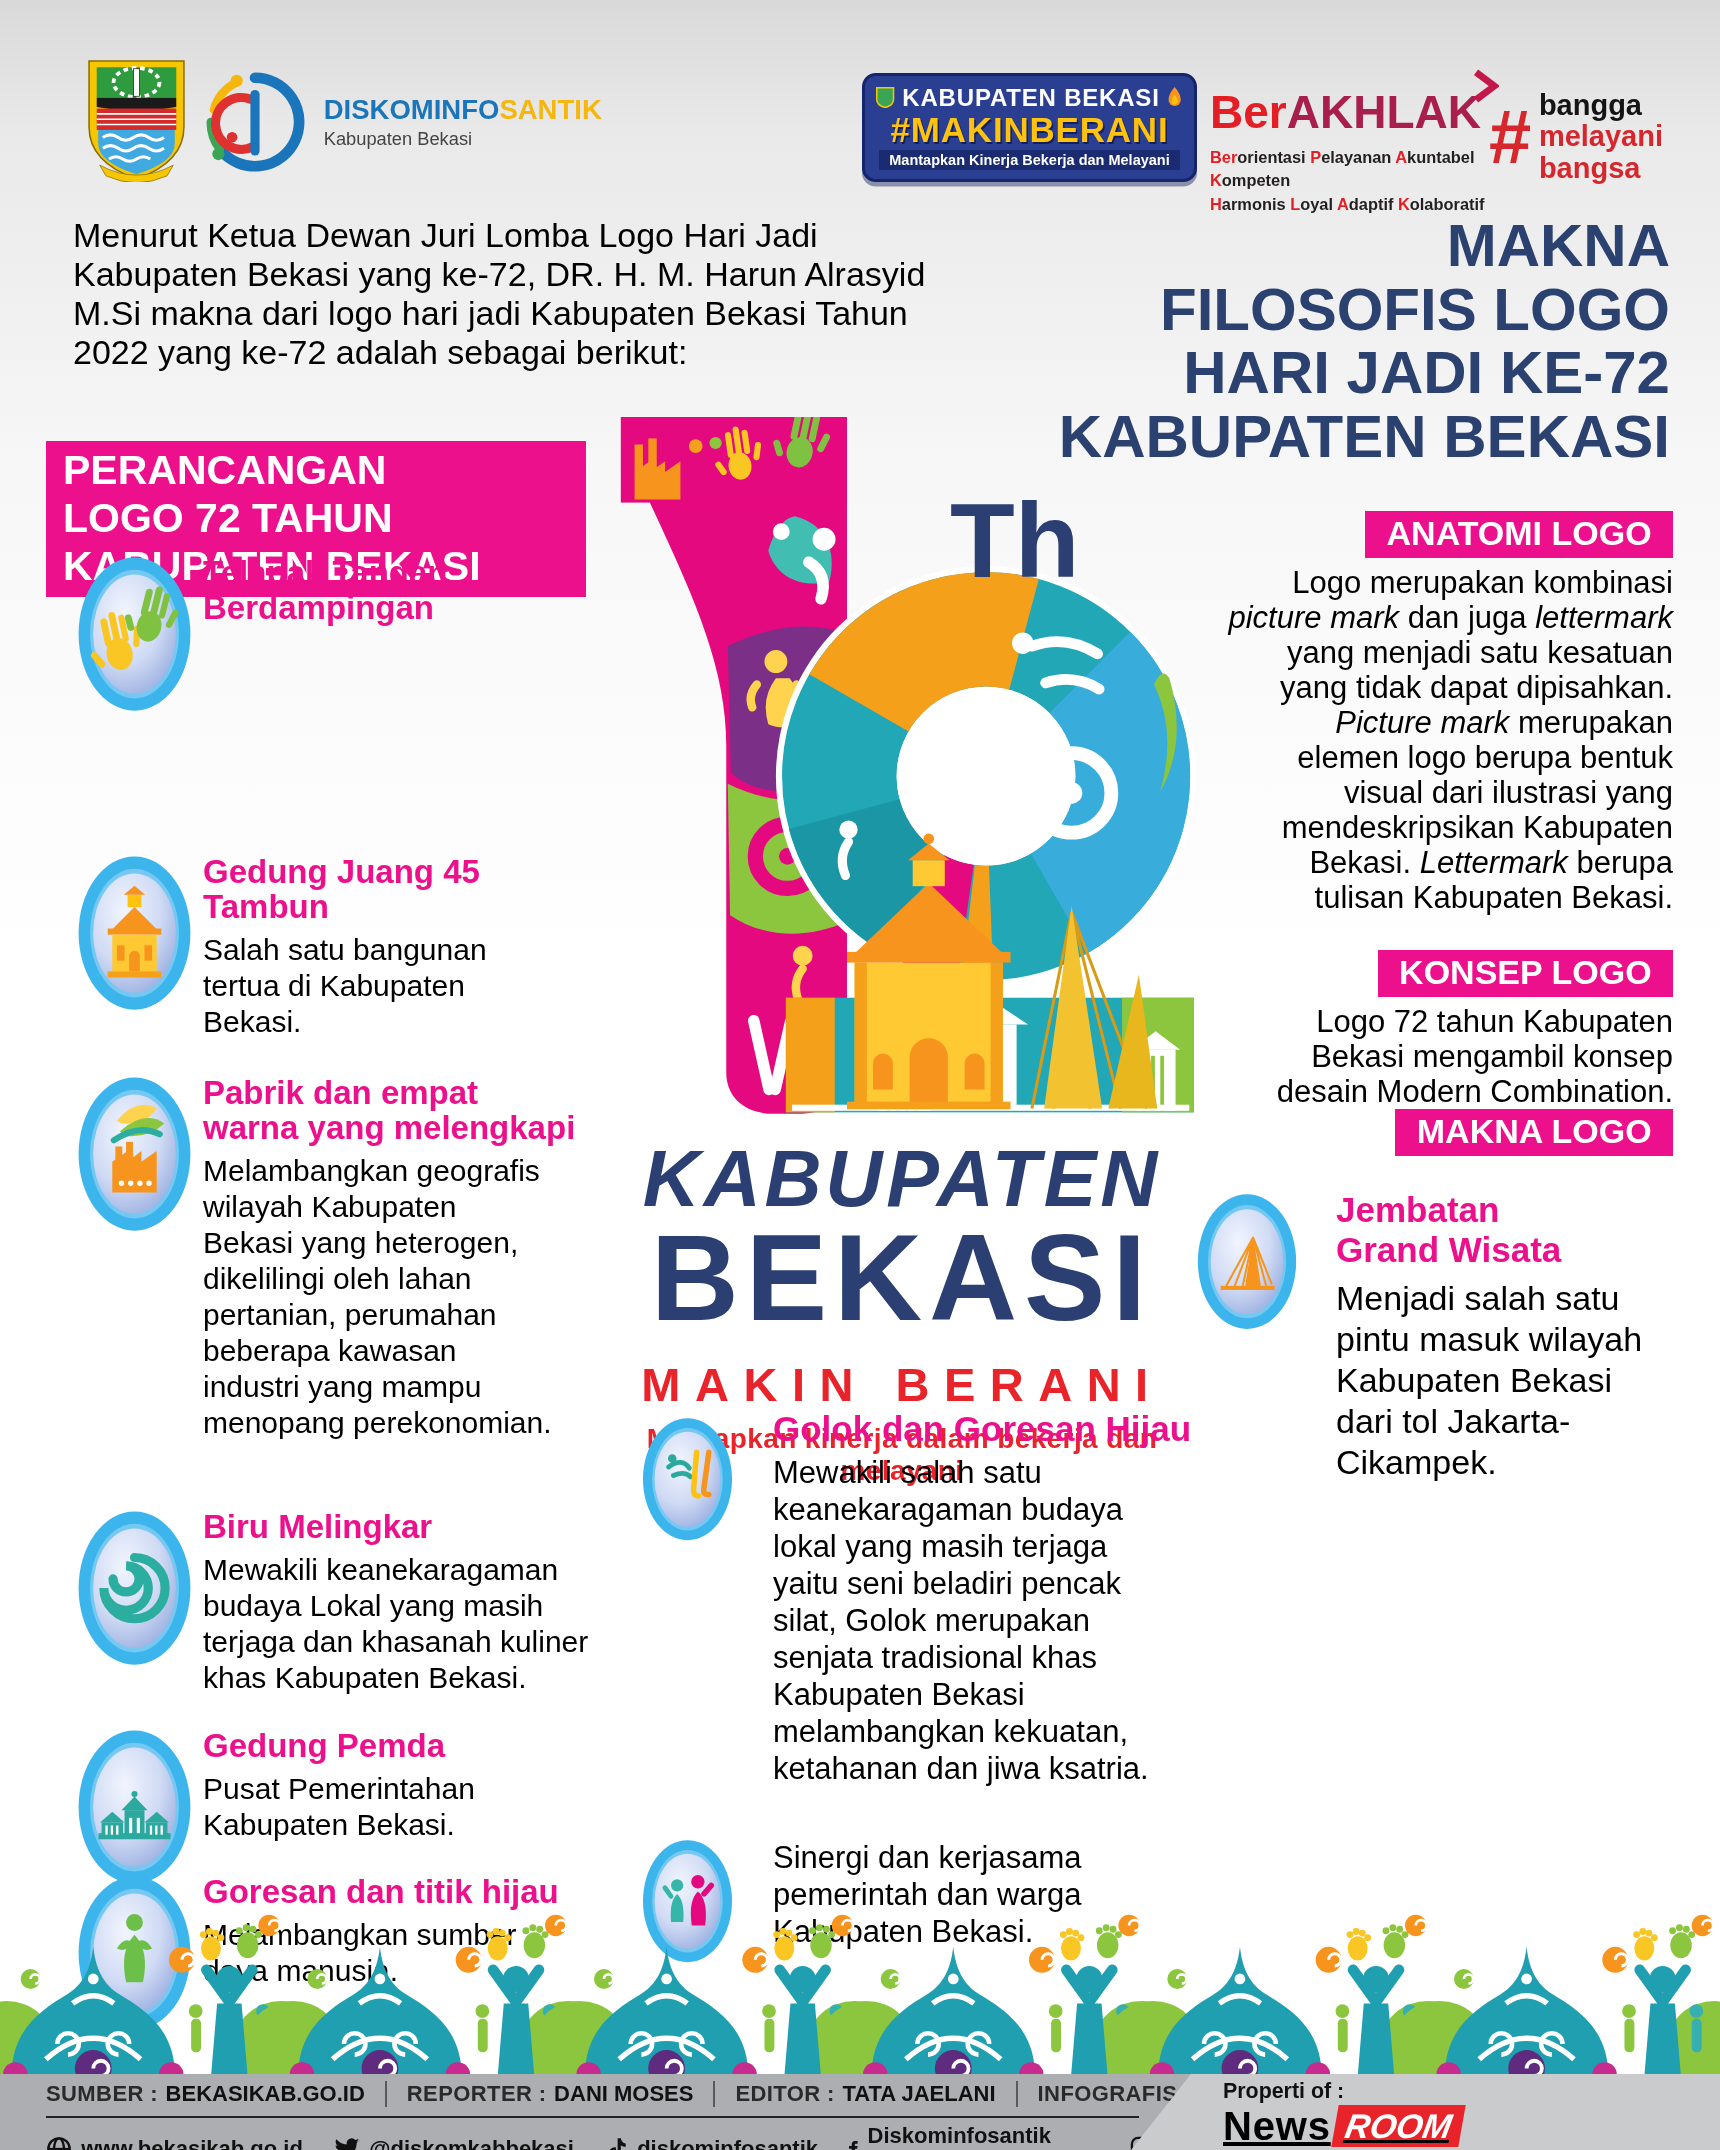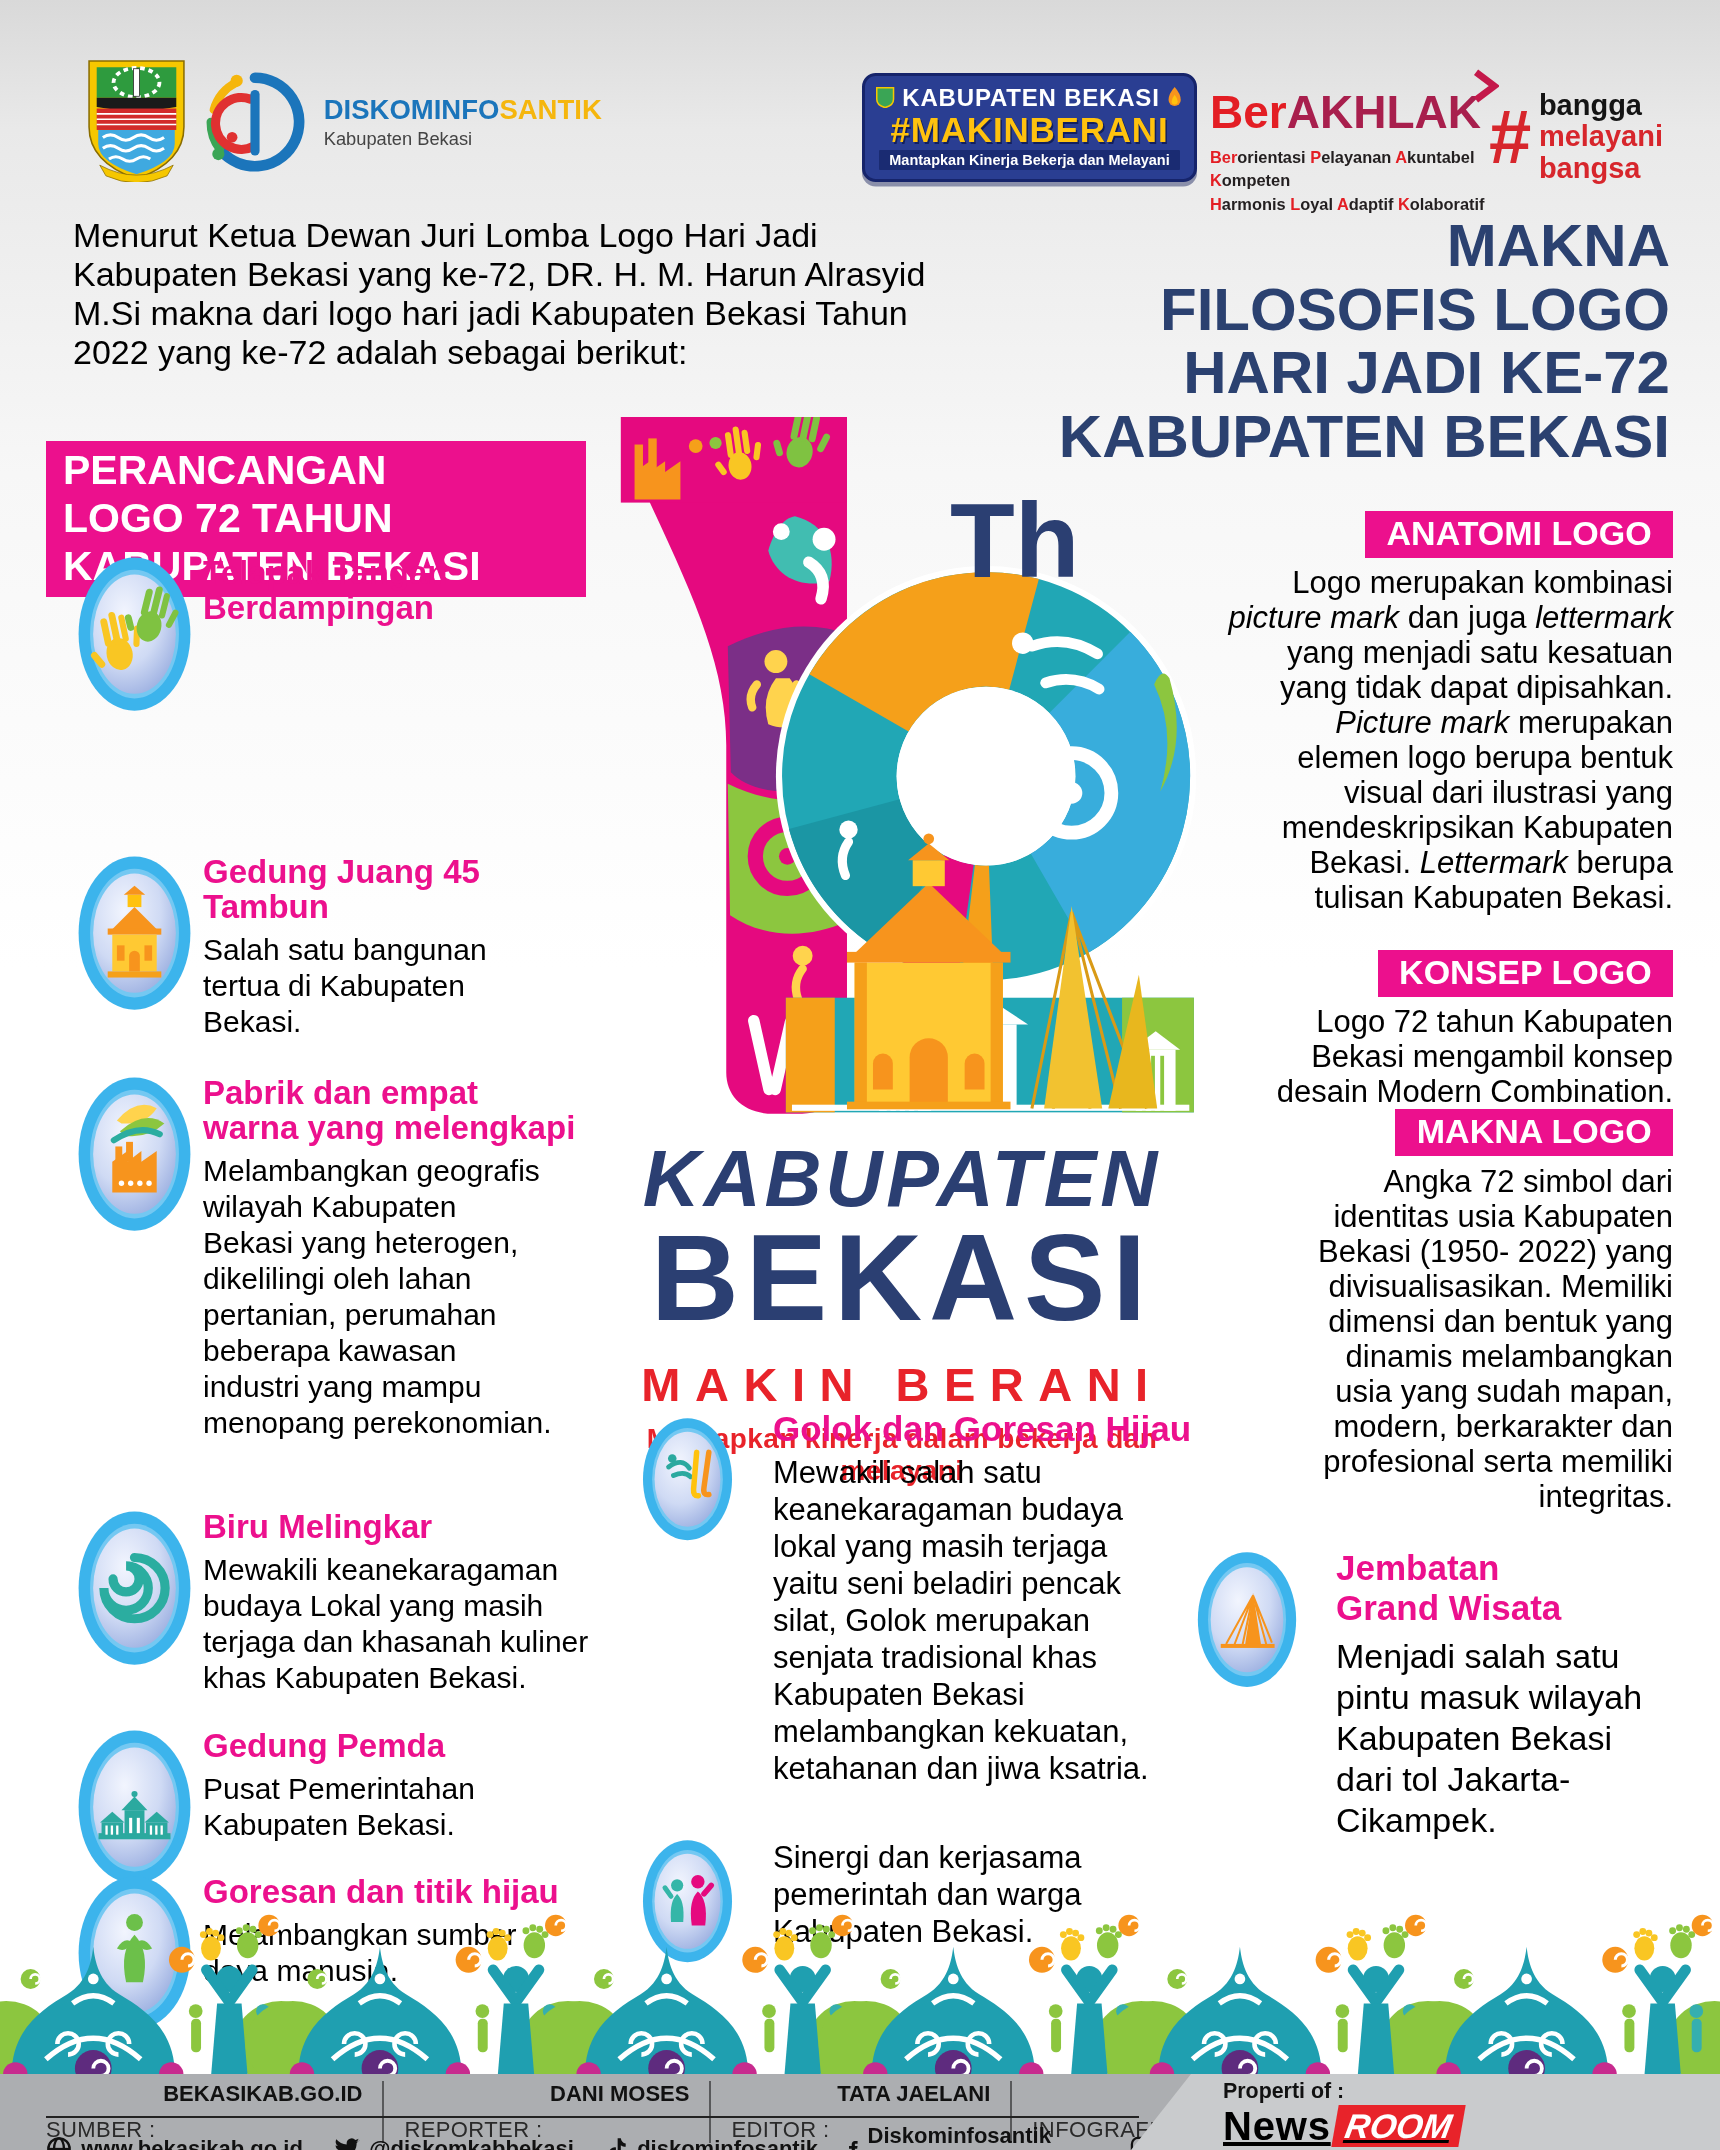--- a/index.html
+++ b/index.html
@@ -530,16 +530,6 @@
 desain Modern Combination.</div>
 
     <div class="gap2"><span class="rlabel">MAKNA LOGO</span></div>
-    <div class="rbody pre">Angka 72 simbol dari
-identitas usia Kabupaten
-Bekasi (1950- 2022) yang
-divisualisasikan. Memiliki
-dimensi dan bentuk yang
-dinamis melambangkan
-usia yang sudah mapan,
-modern, berkarakter dan
-profesional serta memiliki
-integritas.</div>
 
     <div class="right-item">
       <svg class="oval" width="102" height="138" viewBox="0 0 150 205">

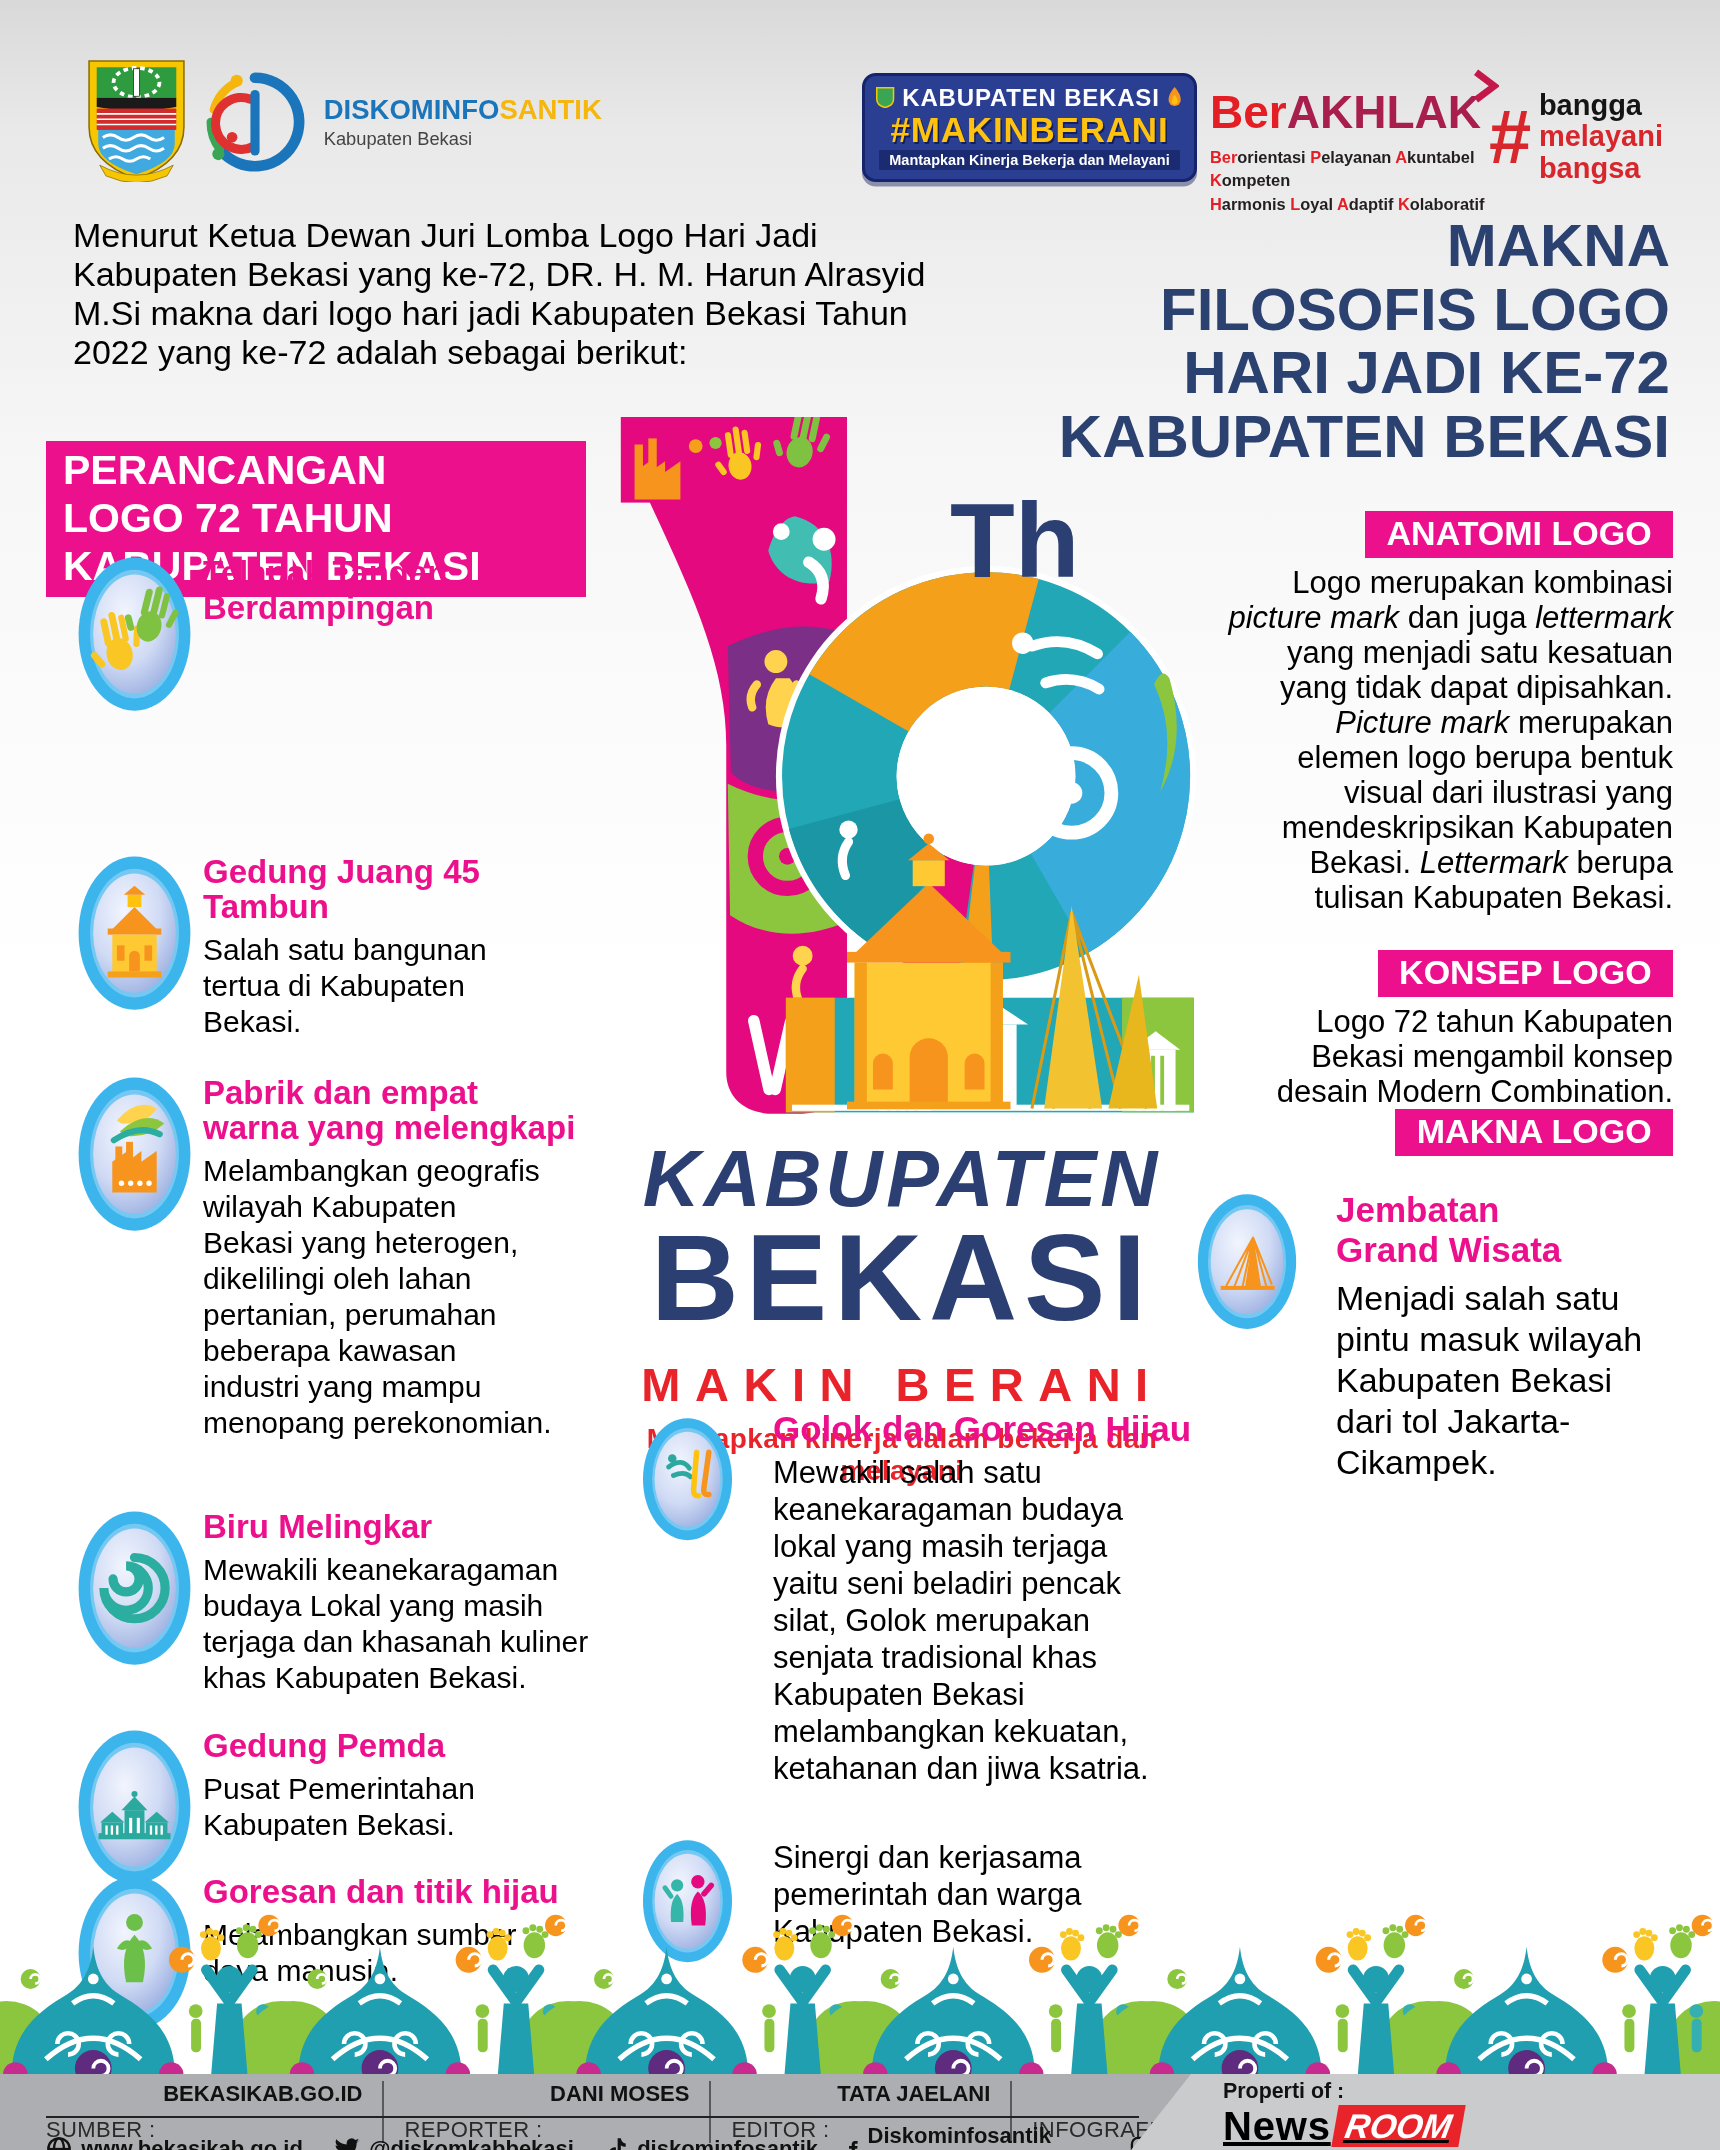--- a/index.html
+++ b/index.html
@@ -82,7 +82,7 @@
   .credits { left:46px; top:2081px; display:flex; align-items:baseline; font-size:22px; color:#2a2a2a; }
   .credit { display:flex; gap:7.6px; }
   .credit + .credit { border-left:2.3px solid #58595b; margin-left:20px; padding-left:20px; }
-  .credit .lab { font-weight:400; letter-spacing:0.4px;margin-top:36px; }
+  .credit .lab { font-weight:700; letter-spacing:0.4px; }
   .credit .val { font-weight:800; color:#111; }
   .rule { left:46px; top:2116px; width:1093px; height:2.3px; background:#222; }
   .socials { left:46px; top:2123px; display:flex; gap:31px; align-items:center; }

